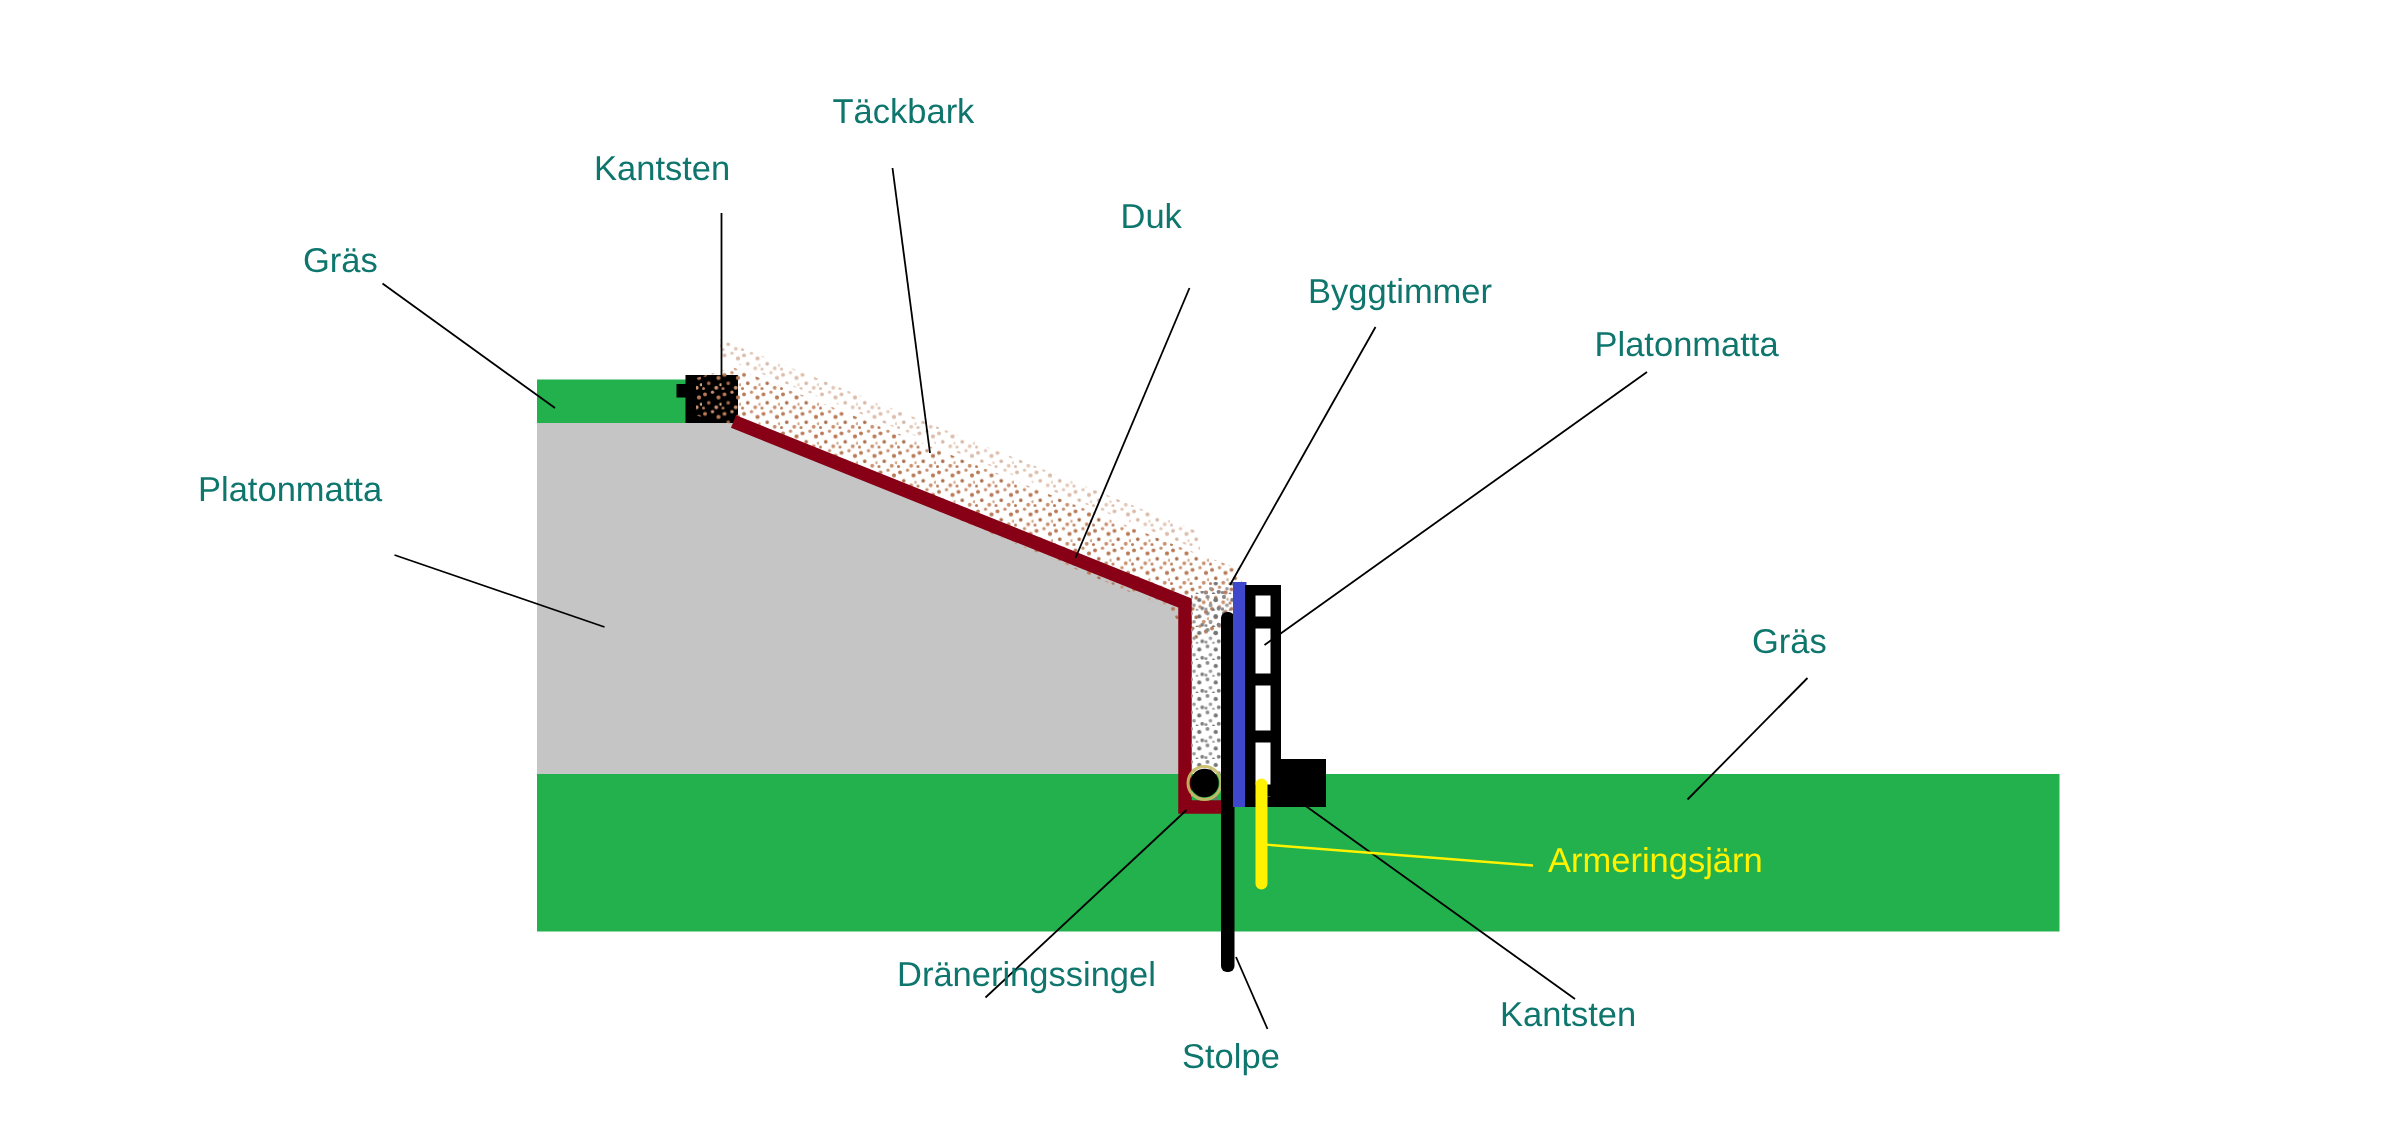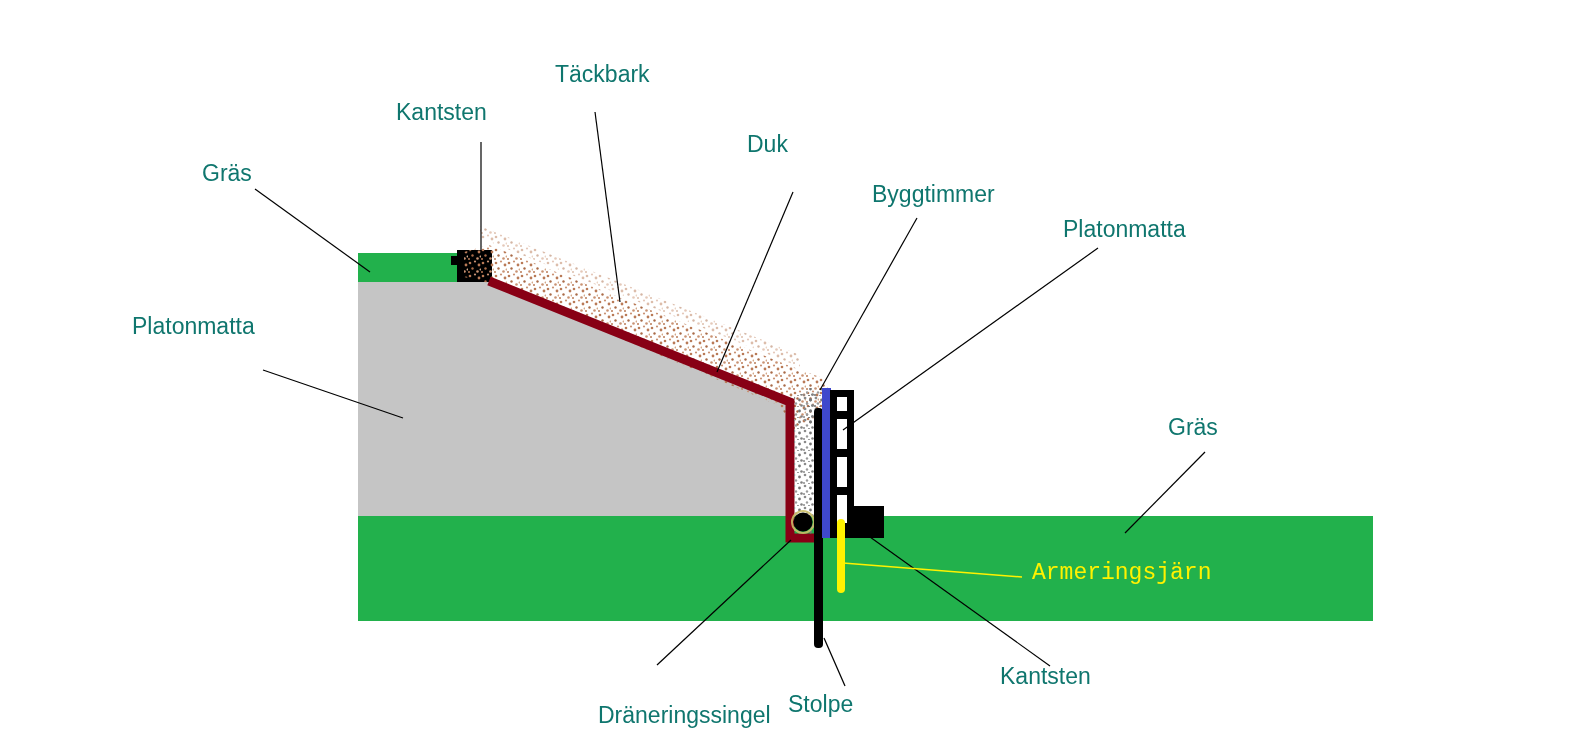--- a/index.html
+++ b/index.html
@@ -19,7 +19,7 @@
     white-space:nowrap;
     letter-spacing:0px;
   }
-  .lbl.yellow{color:#FFF200;font-family:Liberation Mono, monospace;}
+  .lbl.yellow{color:#FFF200;}
 </style>
 </head>
 <body>

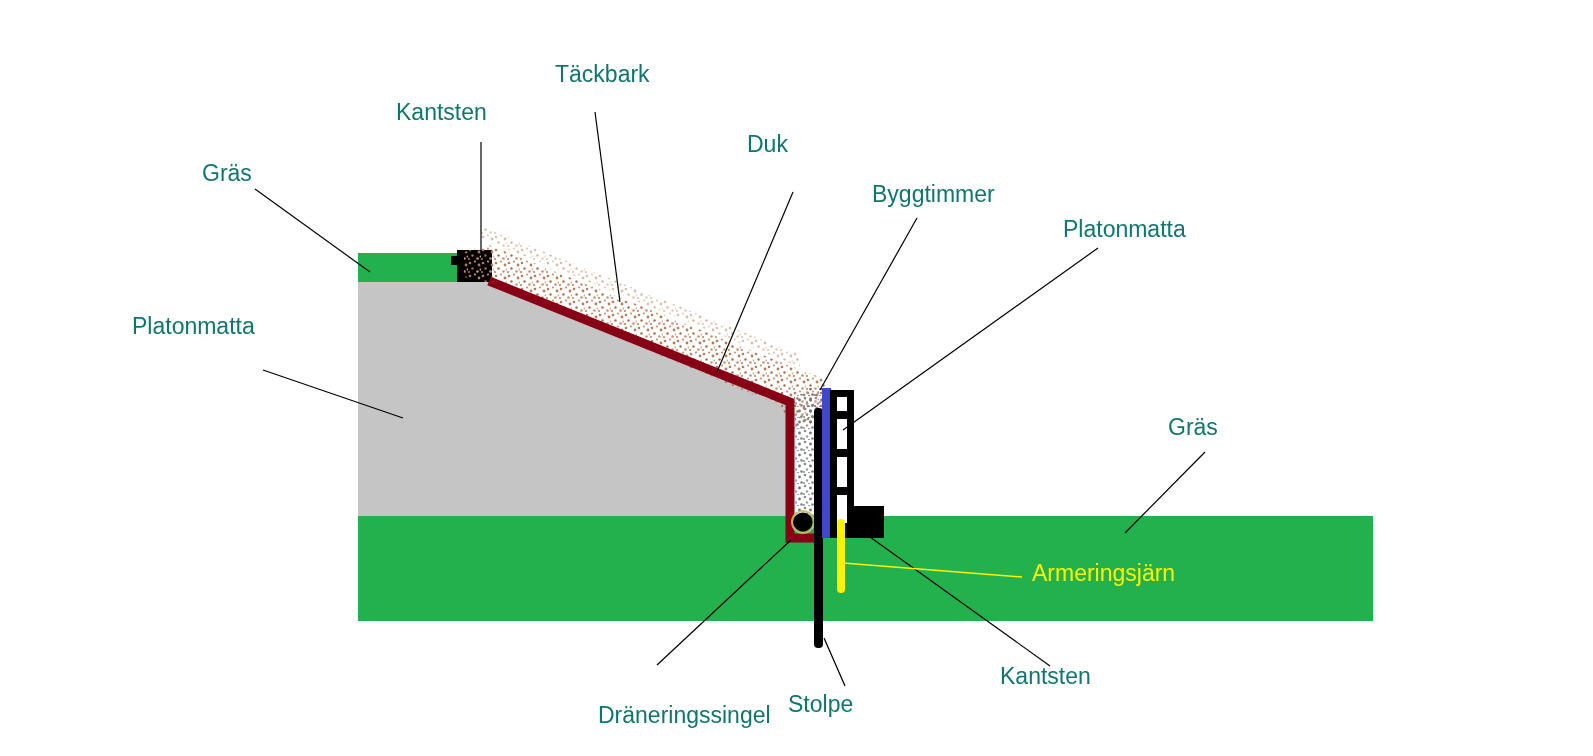--- a/index.html
+++ b/index.html
@@ -112,7 +112,7 @@
   <div class="lbl" style="left:132px;top:314px">Platonmatta</div>
   <div class="lbl" style="left:1168px;top:415px">Gräs</div>
   <div class="lbl yellow" style="left:1032px;top:561px">Armeringsjärn</div>
-  <div class="lbl" style="left:598px;top:703px">Dräneringssingel</div>
+  <div class="lbl" style="left:598px;top:637px">Dräneringssingel</div>
   <div class="lbl" style="left:788px;top:692px">Stolpe</div>
   <div class="lbl" style="left:1000px;top:664px">Kantsten</div>
 

